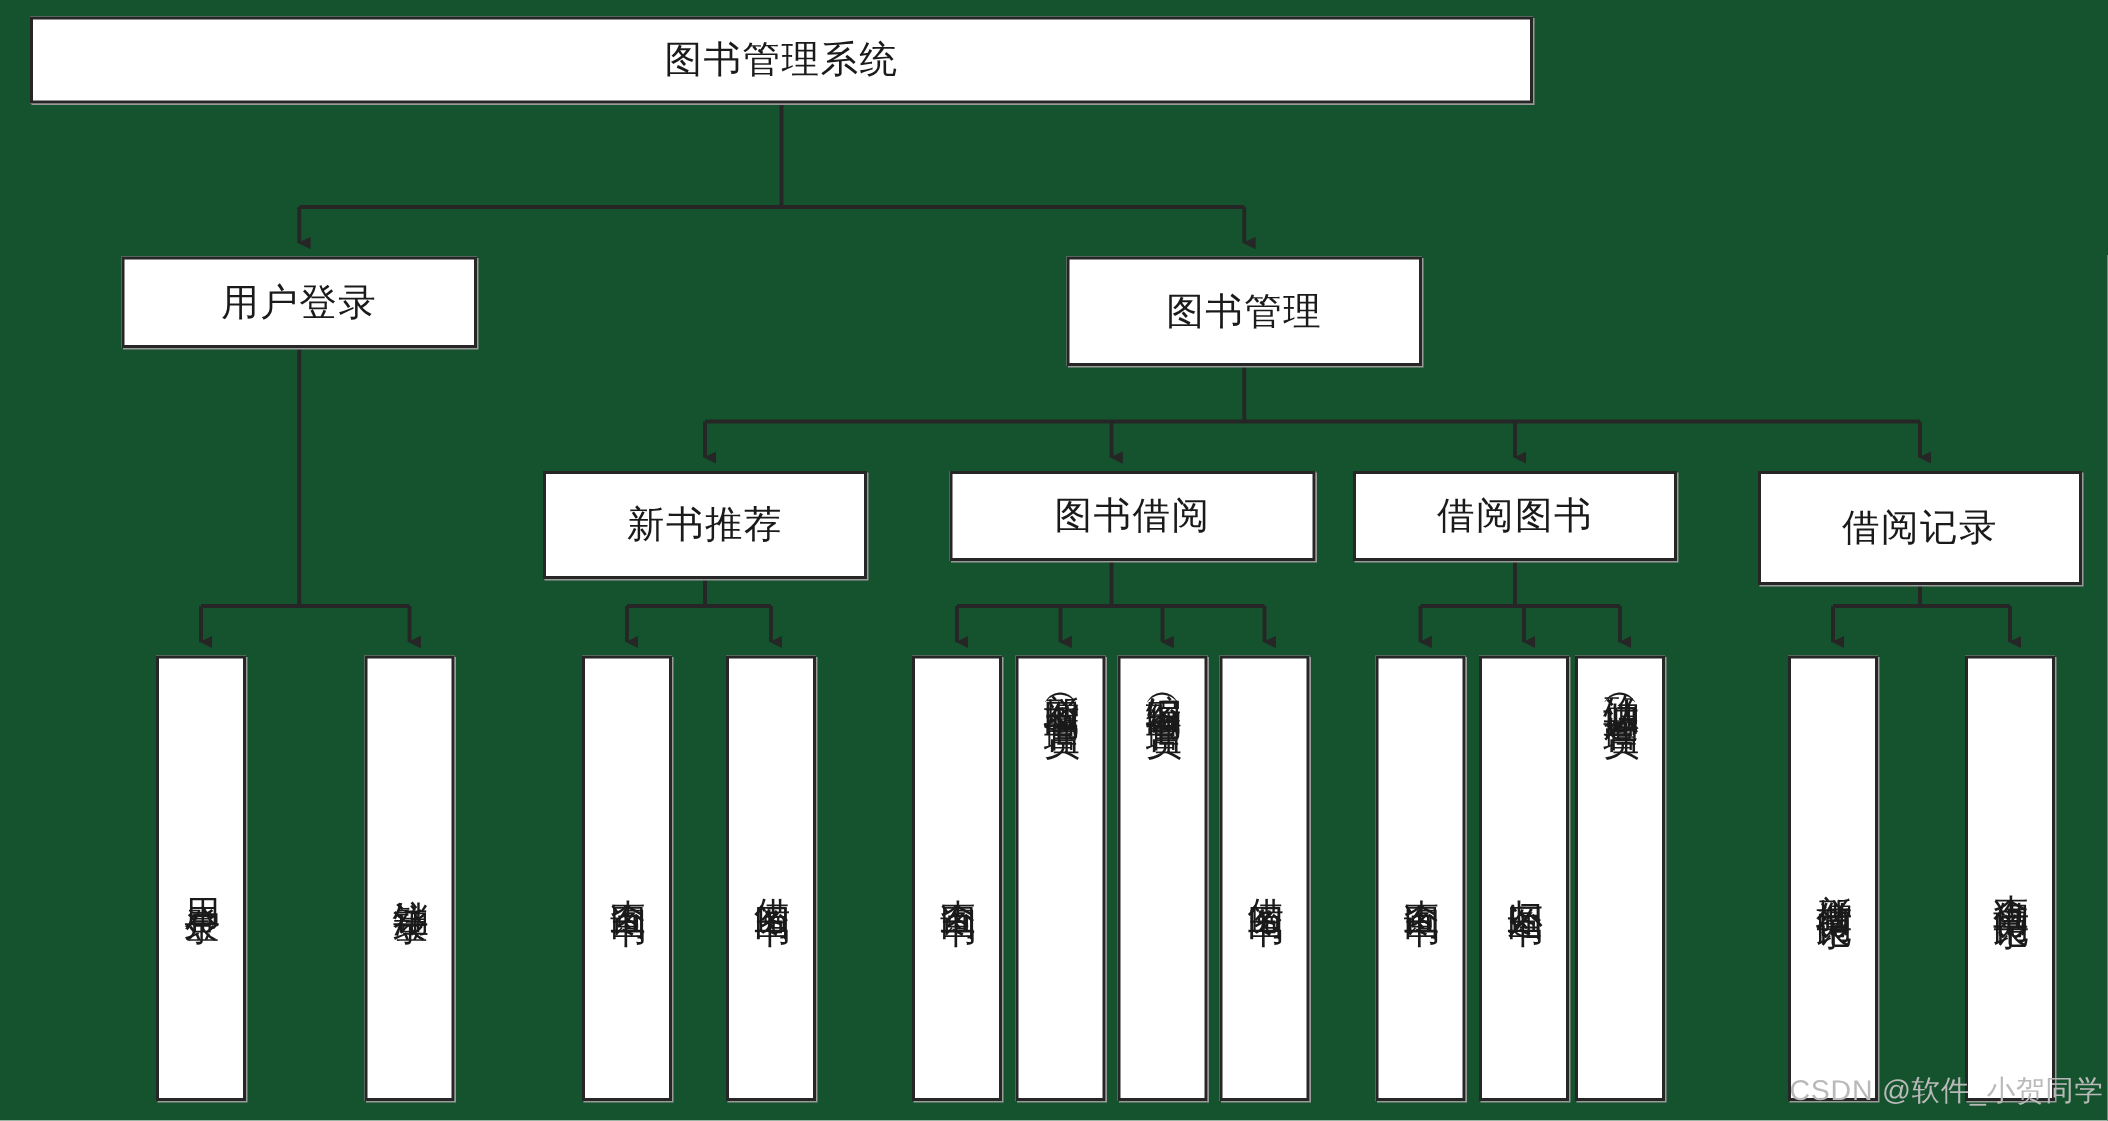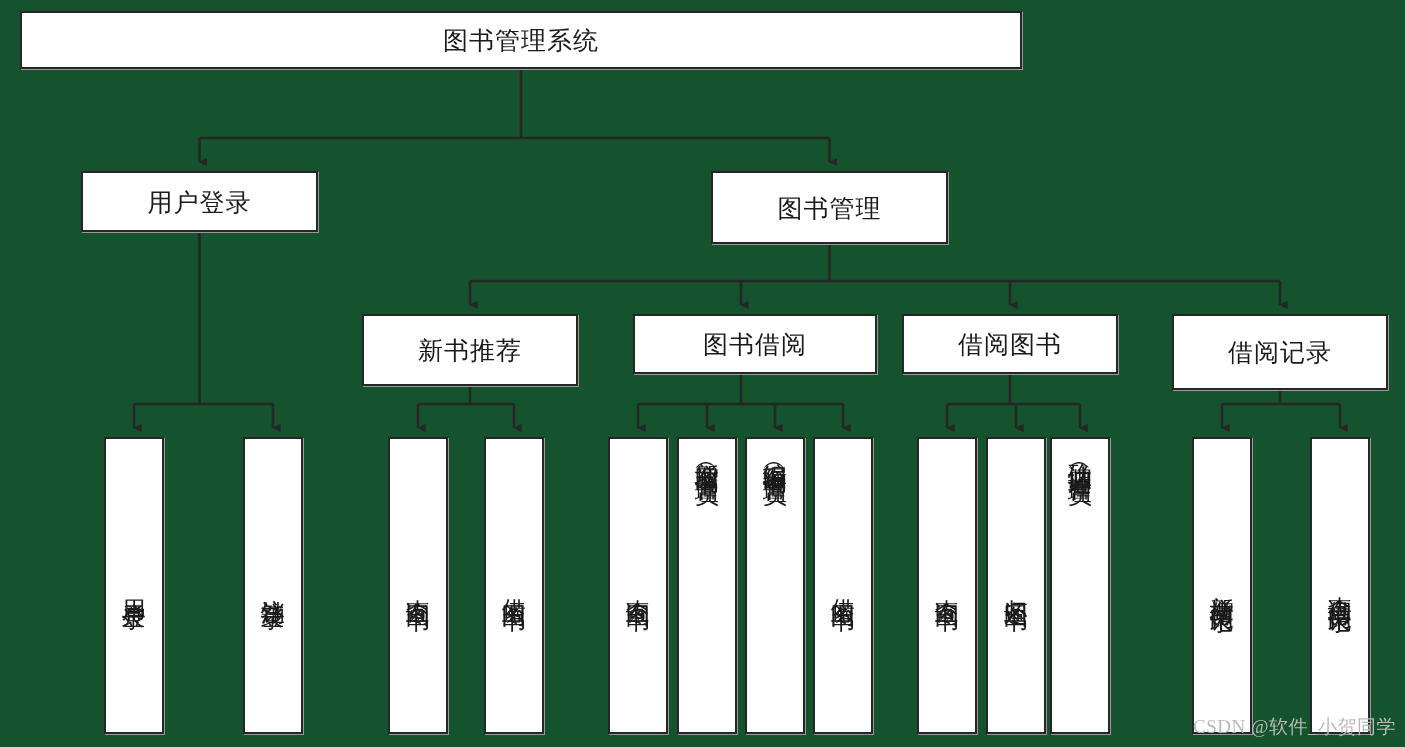--- a/index.html
+++ b/index.html
@@ -167,7 +167,7 @@
         <span class="label">查询借阅记录</span>
       </div>
     </div>
-  <div class="watermark" style="left: 1193px; top: 714px; font-family: Liberation Serif, serif;">CSDN @软件_小贺同学</div>
+  <div class="watermark" style="left: 1193px; top: 714px;">CSDN @软件_小贺同学</div>
 </div>
 
 </body></html>

